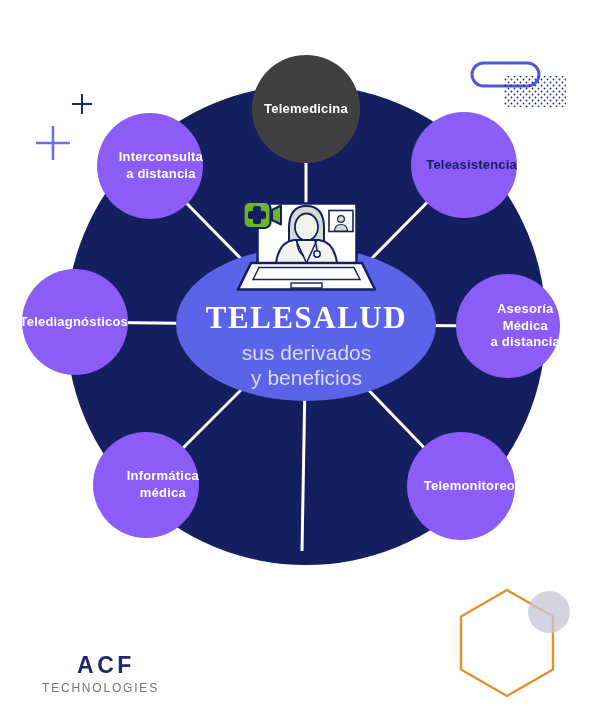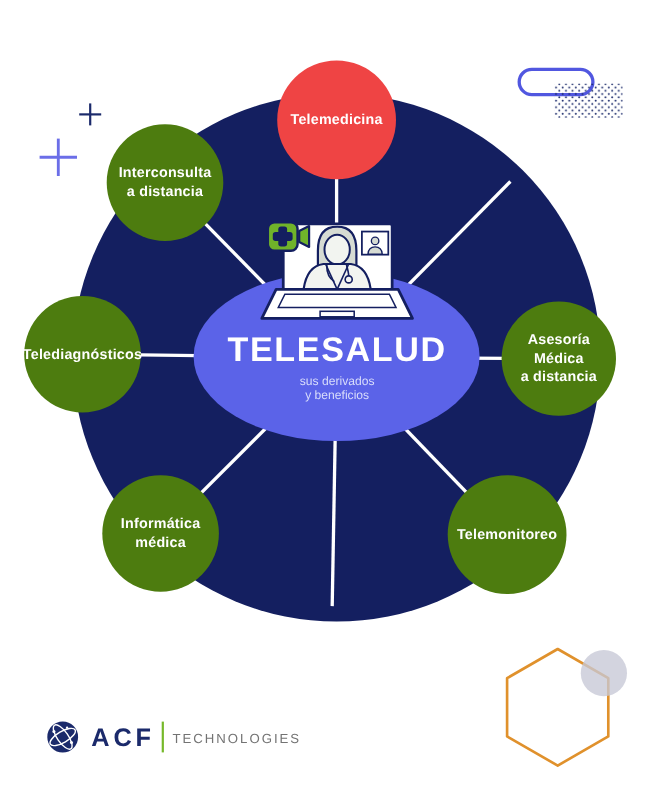--- a/index.html
+++ b/index.html
@@ -14,7 +14,7 @@
     display:flex;align-items:center;justify-content:center;text-align:center;
   }
   .node-green{background:#4d7c0f;}
-  .node-purple{background:#ef4444;}
+  .node-purple{background:#404040;}
   .node-label{
     font-weight:bold;font-size:13px;line-height:1.3;
     white-space:pre-line;letter-spacing:.2px;

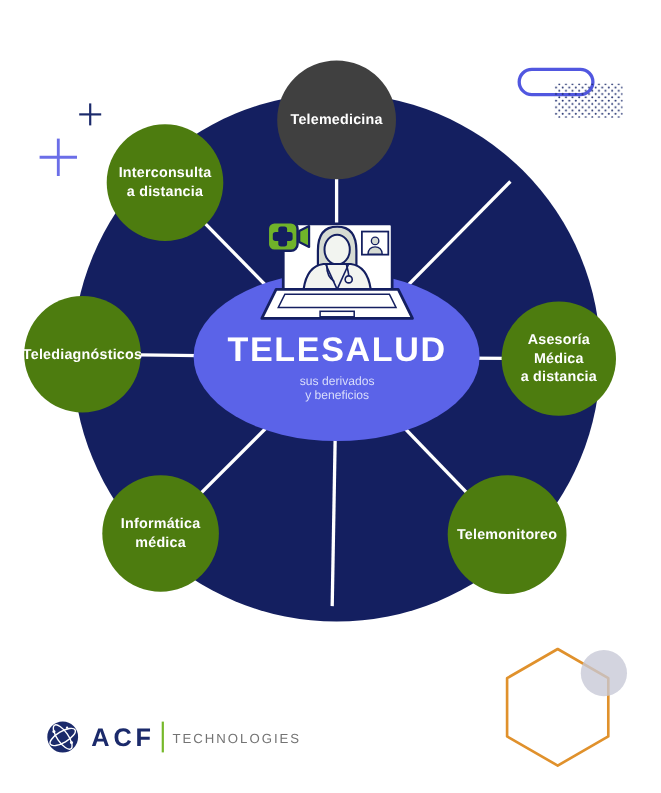--- a/index.html
+++ b/index.html
@@ -13,7 +13,7 @@
     position:absolute;border-radius:50%;
     display:flex;align-items:center;justify-content:center;text-align:center;
   }
-  .node-green{background:#4d7c0f;}
+  .node-green{background:#8b5cf6;justify-content:flex-end;}
   .node-purple{background:#404040;}
   .node-label{
     font-weight:bold;font-size:13px;line-height:1.3;

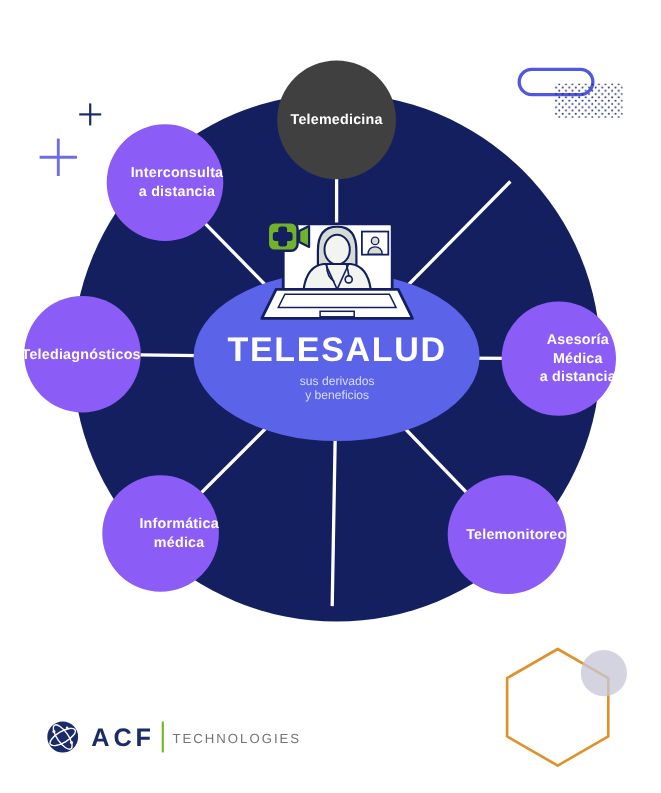--- a/index.html
+++ b/index.html
@@ -136,6 +136,9 @@
   <div class="node node-purple" style="left:252px;top:55px;width:108px;height:108px;">
     <span class="node-label text-white">Telemedicina</span>
   </div>
+  <div class="node node-green" style="left:411px;top:112px;width:106px;height:106px;">
+    <span class="node-label text-navy">Teleasistencia</span>
+  </div>
   <div class="node node-green" style="left:456px;top:274px;width:104px;height:104px;">
     <span class="node-label text-white">Asesoría
 Médica

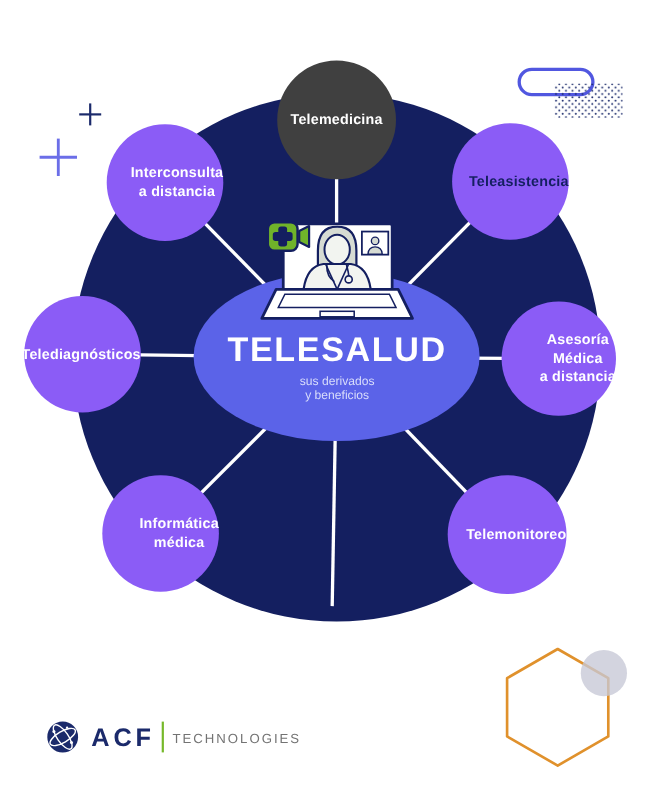--- a/index.html
+++ b/index.html
@@ -26,7 +26,7 @@
     position:absolute;left:176px;top:300px;width:261px;text-align:center;
   }
   .center-title{
-    color:#ffffff;font-weight:bold;font-size:31px;letter-spacing:1.5px;
+    color:#ffffff;font-weight:bold;font-size:31px;letter-spacing:1.5px;font-family:Liberation Serif, serif;
   }
   .center-sub{
     color:#d9ddfb;font-size:11px;line-height:1.18;margin-top:5px;

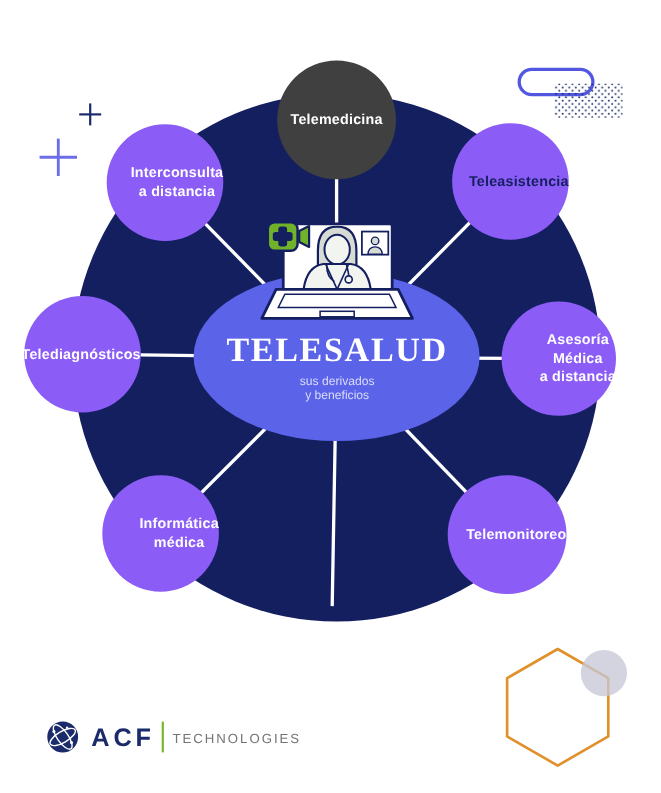--- a/index.html
+++ b/index.html
@@ -29,7 +29,7 @@
     color:#ffffff;font-weight:bold;font-size:31px;letter-spacing:1.5px;font-family:Liberation Serif, serif;
   }
   .center-sub{
-    color:#d9ddfb;font-size:11px;line-height:1.18;margin-top:5px;
+    color:#d9ddfb;font-size:21px;line-height:1.18;margin-top:5px;
     white-space:pre-line;
   }
   

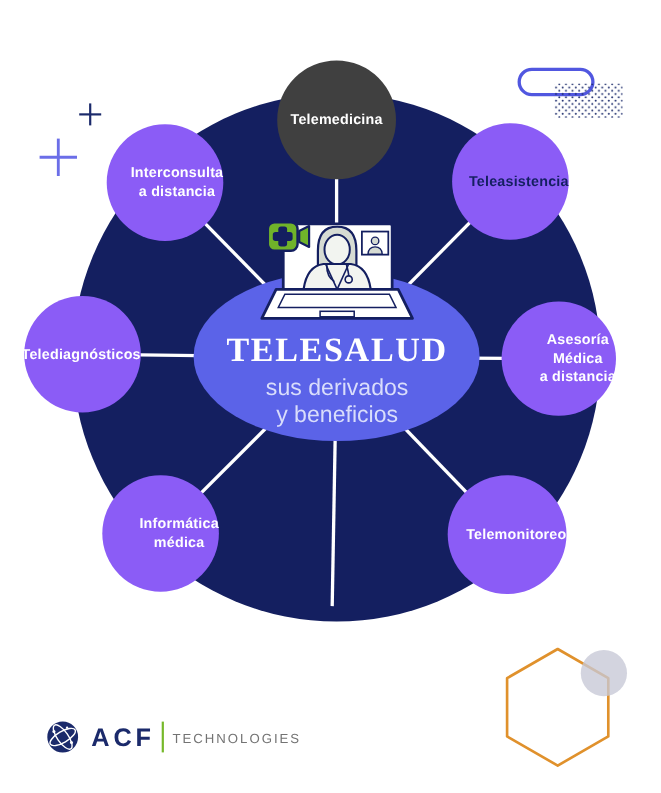--- a/index.html
+++ b/index.html
@@ -35,7 +35,7 @@
   
   .logo{
     position:absolute;left:42px;top:652px;height:36px;
-    display:flex;align-items:center;
+    display:flex;align-items:center;flex-direction:column;
   }
   .logo-brand{
     margin-left:11px;color:#1b2a6b;font-weight:bold;font-size:23px;

